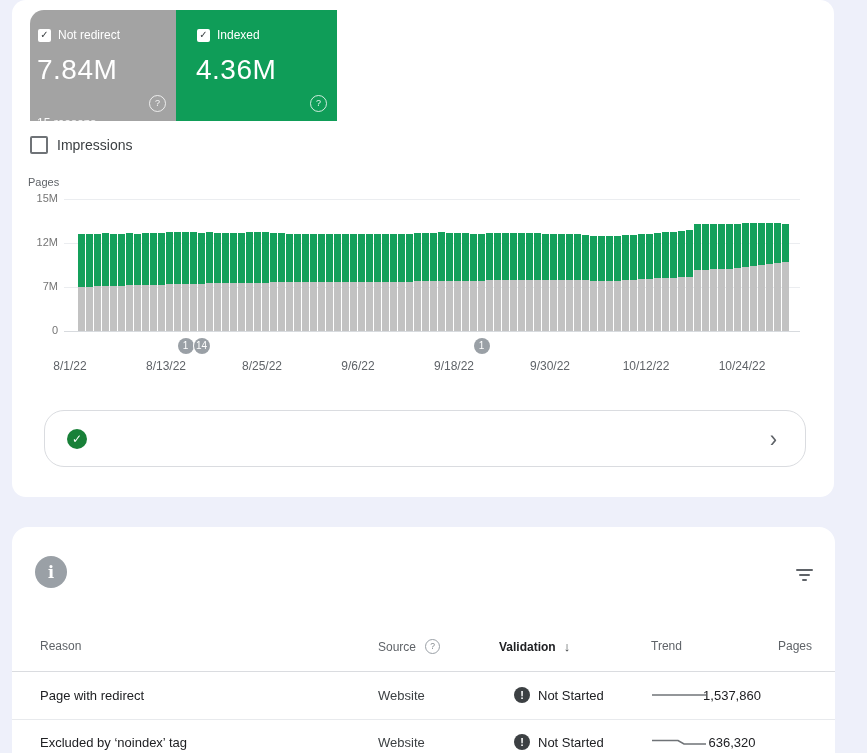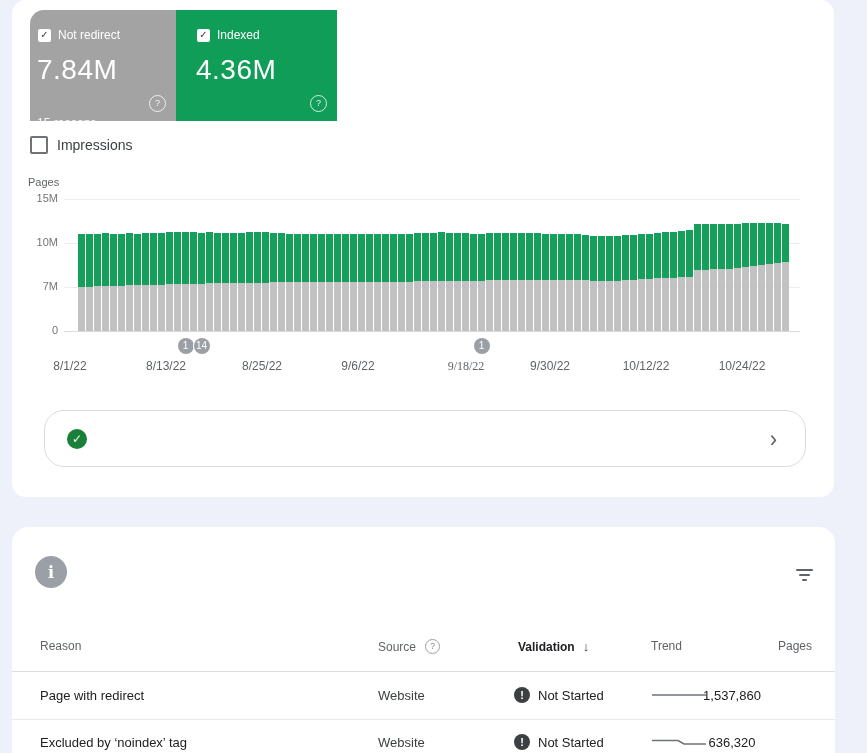--- a/index.html
+++ b/index.html
@@ -109,7 +109,7 @@
 
   <div class="pages-label">Pages</div>
   <div class="ytick" style="top:192px">15M</div>
-  <div class="ytick" style="top:236px">10M</div>
+  <div class="ytick" style="top:236px">12M</div>
   <div class="ytick" style="top:280px">7M</div>
   <div class="ytick" style="top:324px">0</div>
   <div class="gl" style="top:199px"></div>

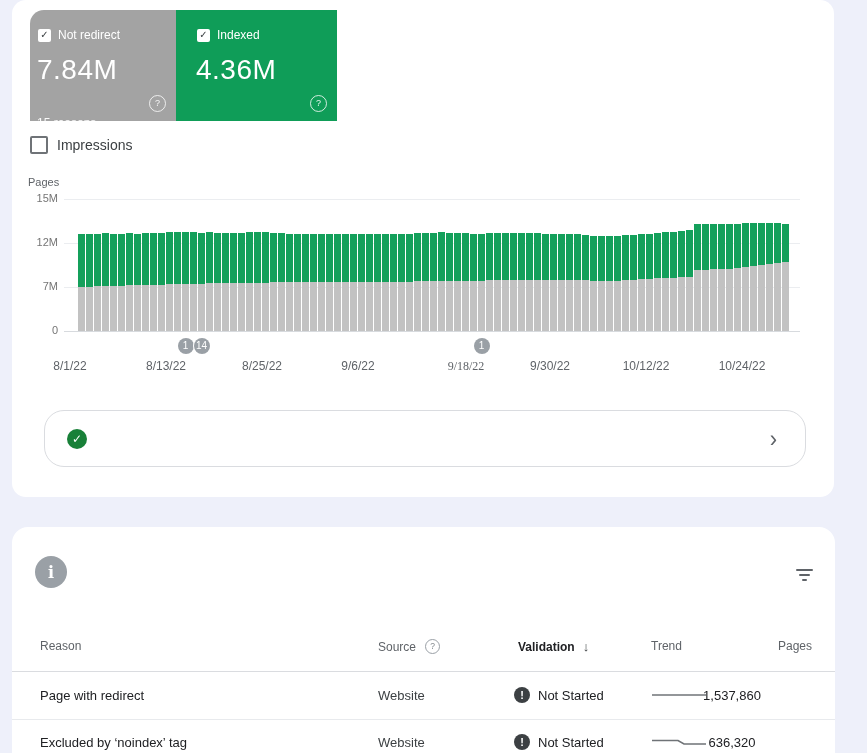--- a/index.html
+++ b/index.html
@@ -485,7 +485,7 @@
       <div class="xlabel" style="left: 122px;">8/13/22</div>
       <div class="xlabel" style="left: 218px;">8/25/22</div>
       <div class="xlabel" style="left: 314px;">9/6/22</div>
-      <div class="xlabel" style="left: 422px; font-family: Liberation Serif, serif;">9/18/22</div>
+      <div class="xlabel" style="left: 410px;">9/18/22</div>
       <div class="xlabel" style="left: 506px;">9/30/22</div>
       <div class="xlabel" style="left: 602px;">10/12/22</div>
       <div class="xlabel" style="left: 698px;">10/24/22</div>

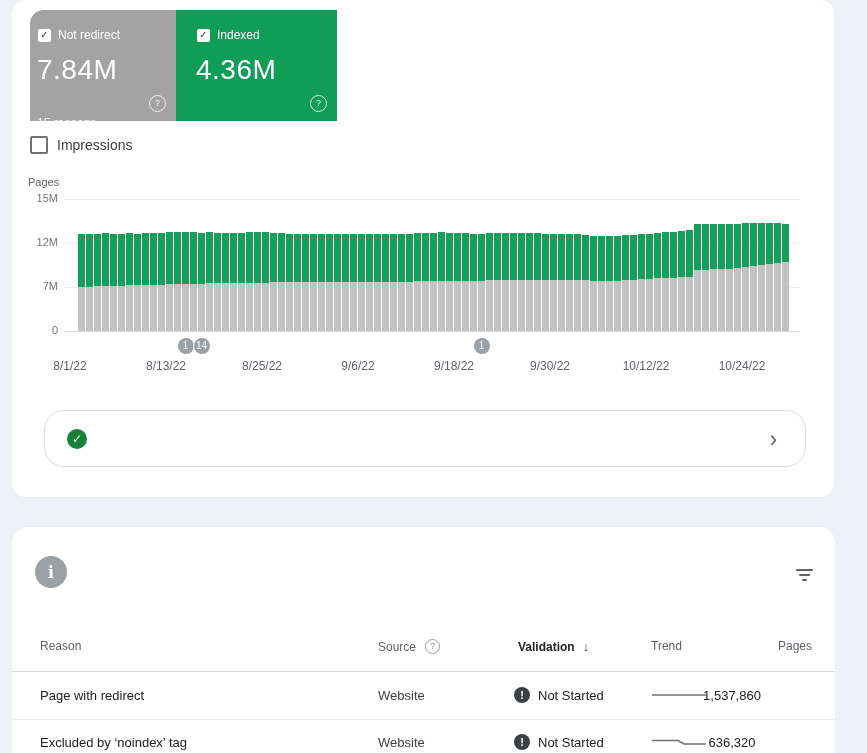--- a/index.html
+++ b/index.html
@@ -512,7 +512,7 @@
     <span>Source</span>
     <span class="src-help">?</span>
   </div>
-  <div class="hcell sorted" style="left:506px">
+  <div class="hcell sorted" style="left:487px">
     <span>Validation</span>
     <span class="sort-arrow">↓</span>
   </div>

